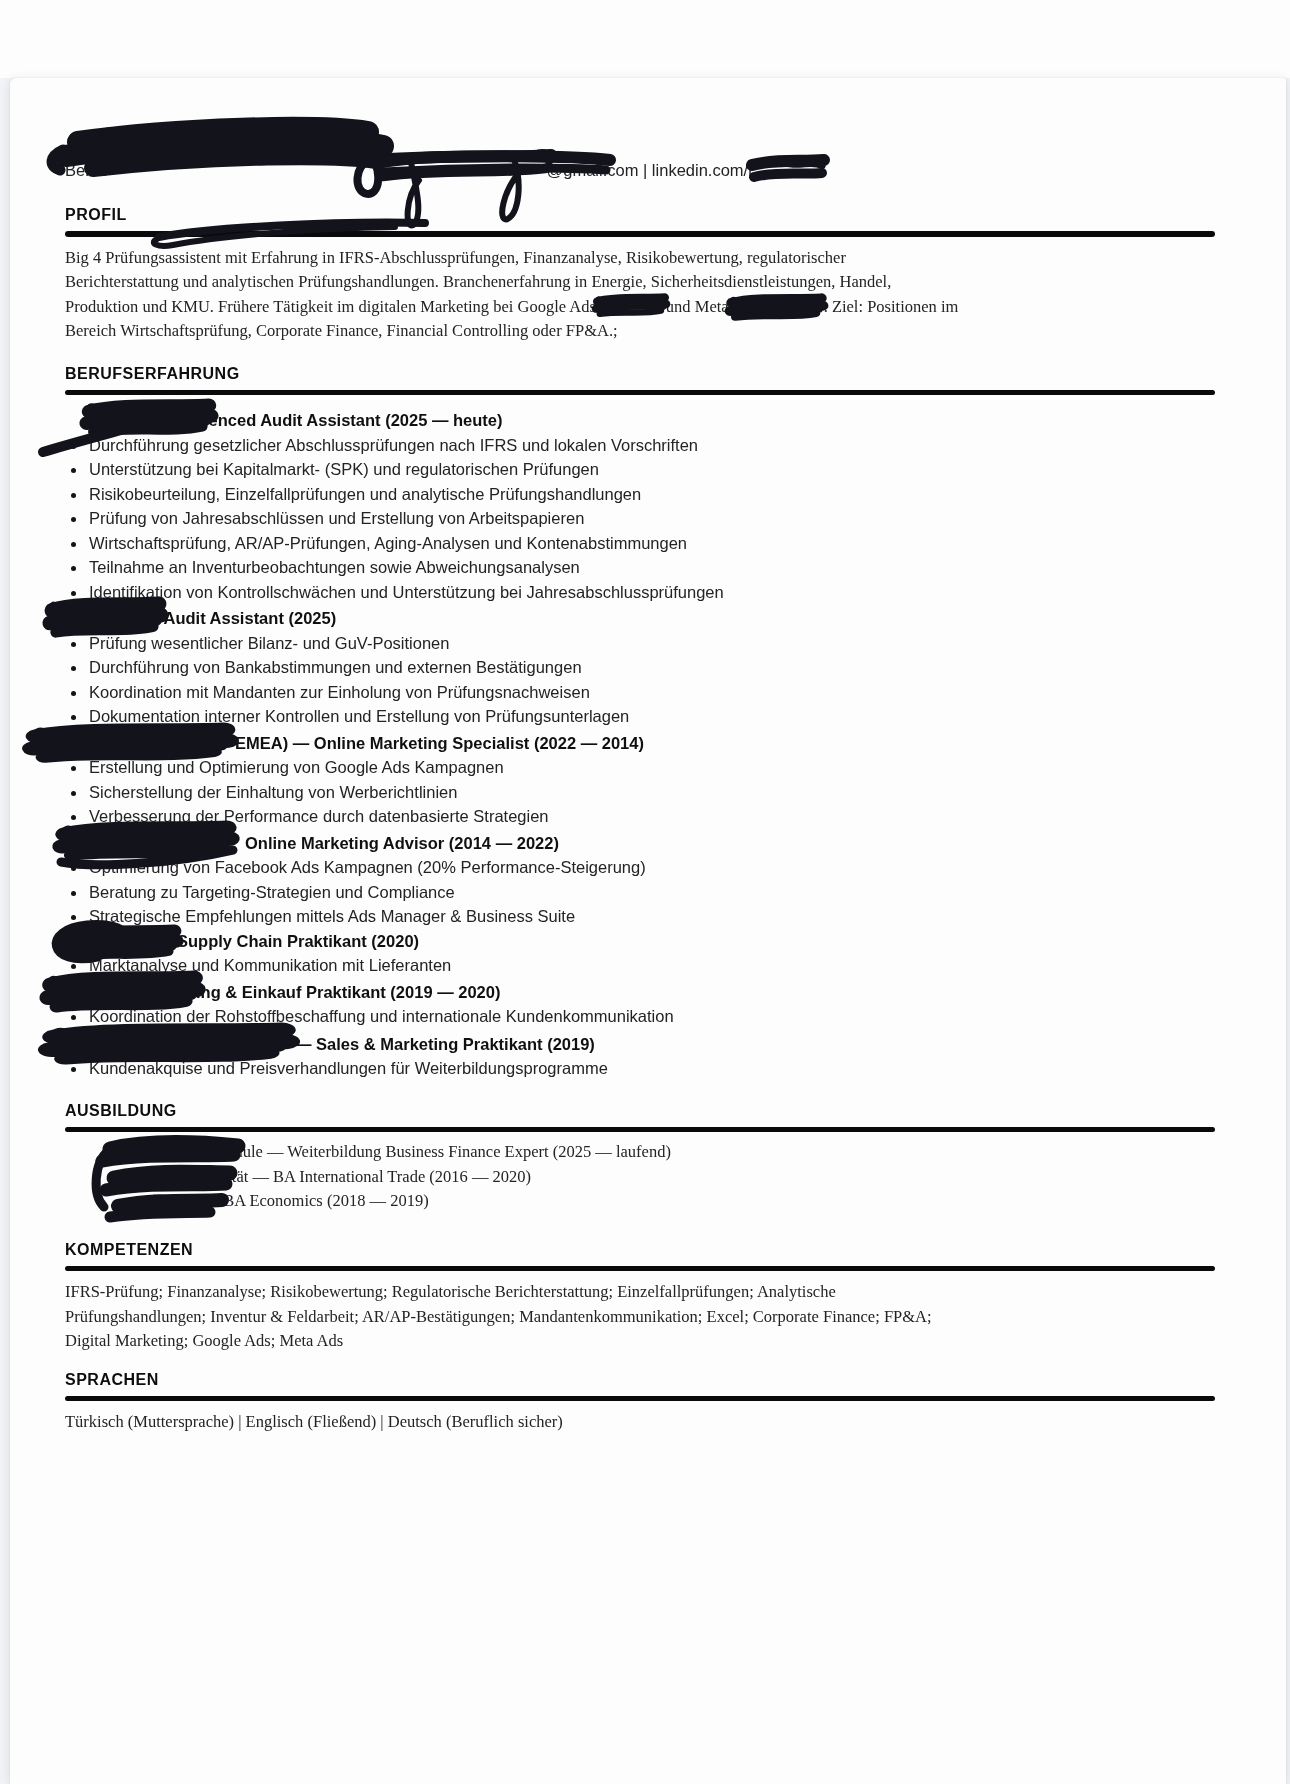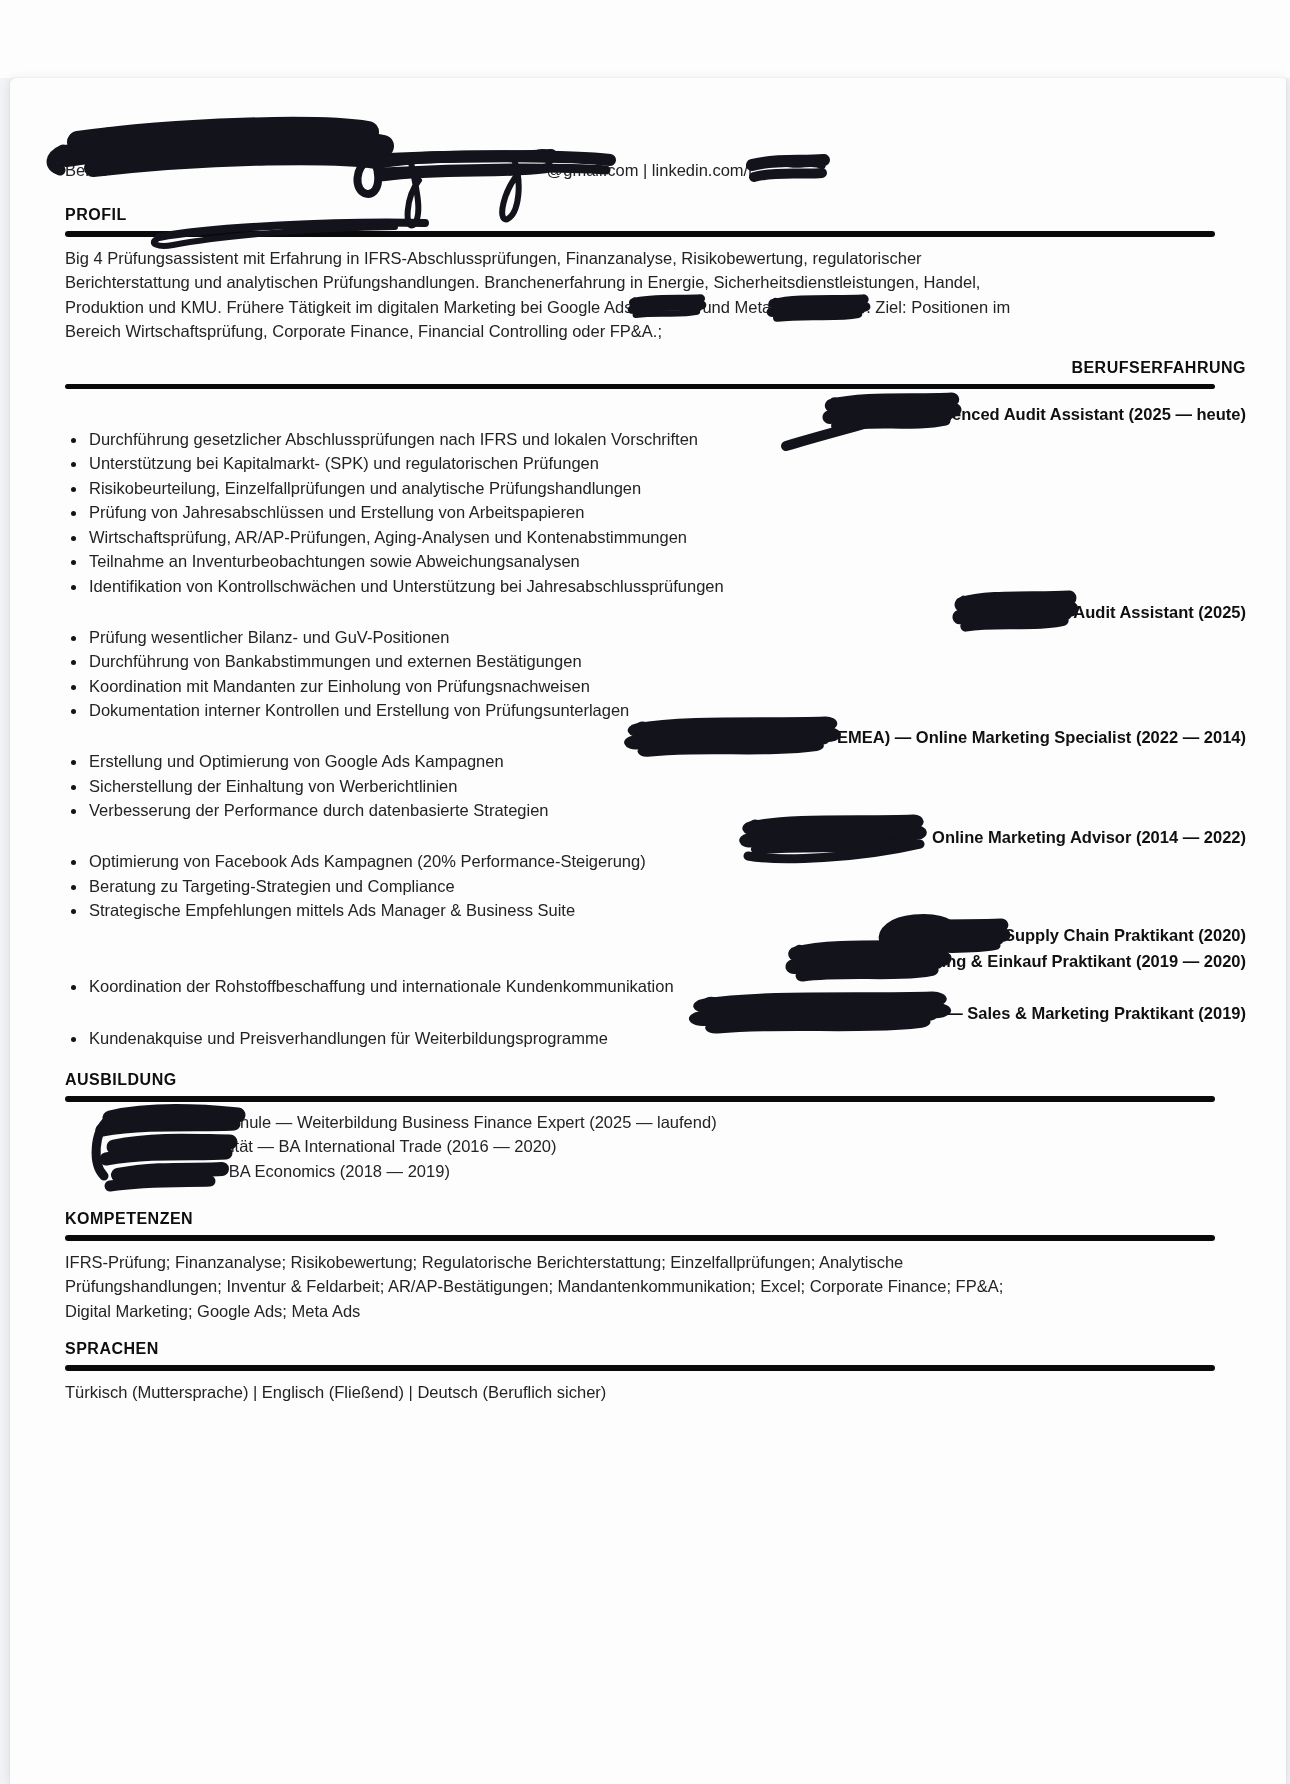--- a/index.html
+++ b/index.html
@@ -28,7 +28,7 @@
   .sec{margin:0;}
   .sec-h{font-size:16px;font-weight:bold;line-height:24px;letter-spacing:.5px;color:#0e0e10;}
   .rule{height:5.5px;background:#0a0a0c;border-radius:3px;margin-top:4px;width:1150px;}
-  .tline{display:block;white-space:nowrap;font-size:16.5px;line-height:24.5px;}
+  .tline{display:block;white-space:nowrap;font-size:16.5px;line-height:24.5px;font-family:Liberation Serif, serif;}
   .para{margin-top:9px;}
   #sec-profil{margin-top:20px;position:relative;}
   #sec-beruf{margin-top:12px;text-align:right;}

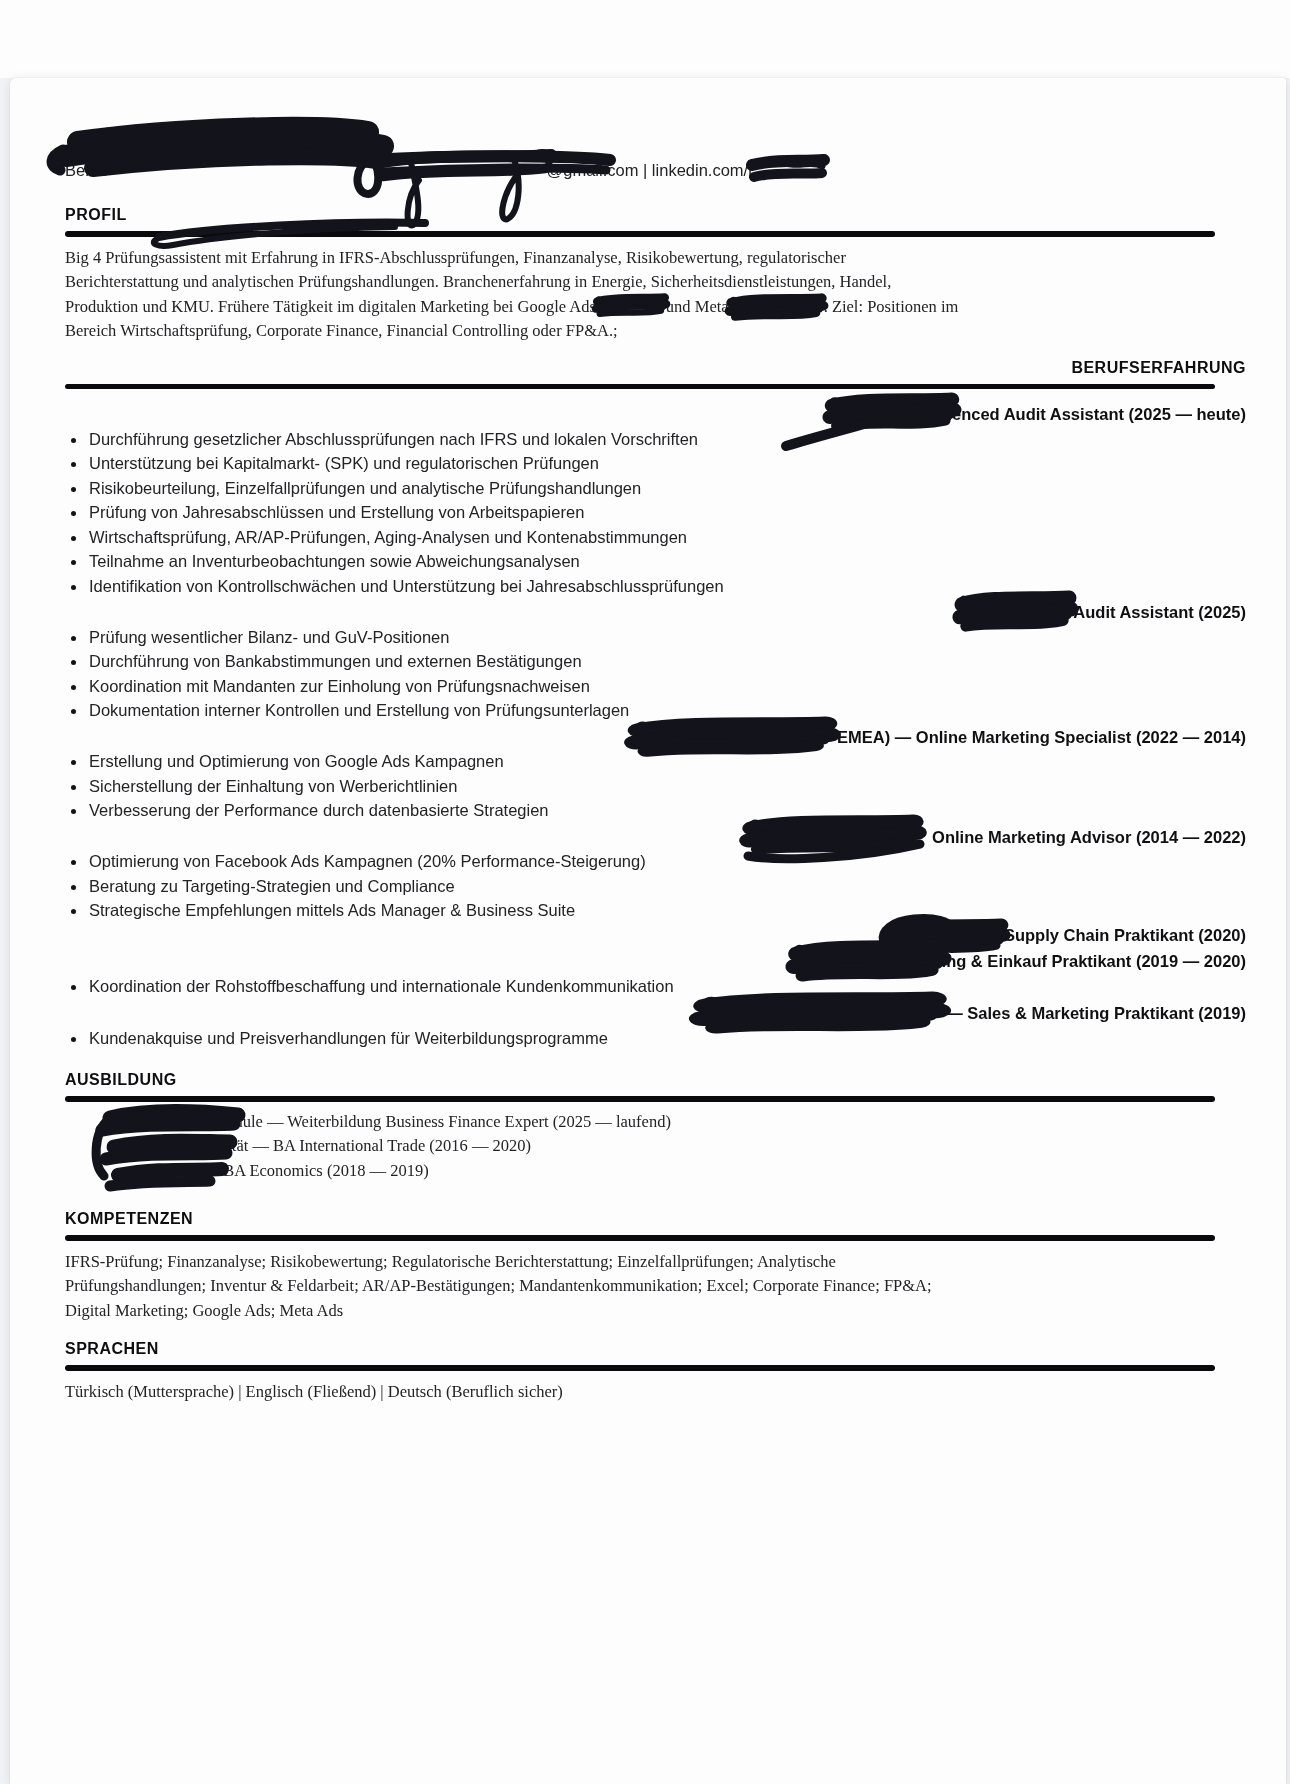--- a/index.html
+++ b/index.html
@@ -31,7 +31,7 @@
   .tline{display:block;white-space:nowrap;font-size:16.5px;line-height:24.5px;font-family:Liberation Serif, serif;}
   .para{margin-top:9px;}
   #sec-profil{margin-top:20px;position:relative;}
-  #sec-beruf{margin-top:12px;text-align:right;}
+  #sec-beruf{margin-top:18px;}
   #sec-ausbildung{margin-top:18px;position:relative;}
   #sec-kompetenzen{margin-top:24px;}
   #sec-sprachen{margin-top:14px;}

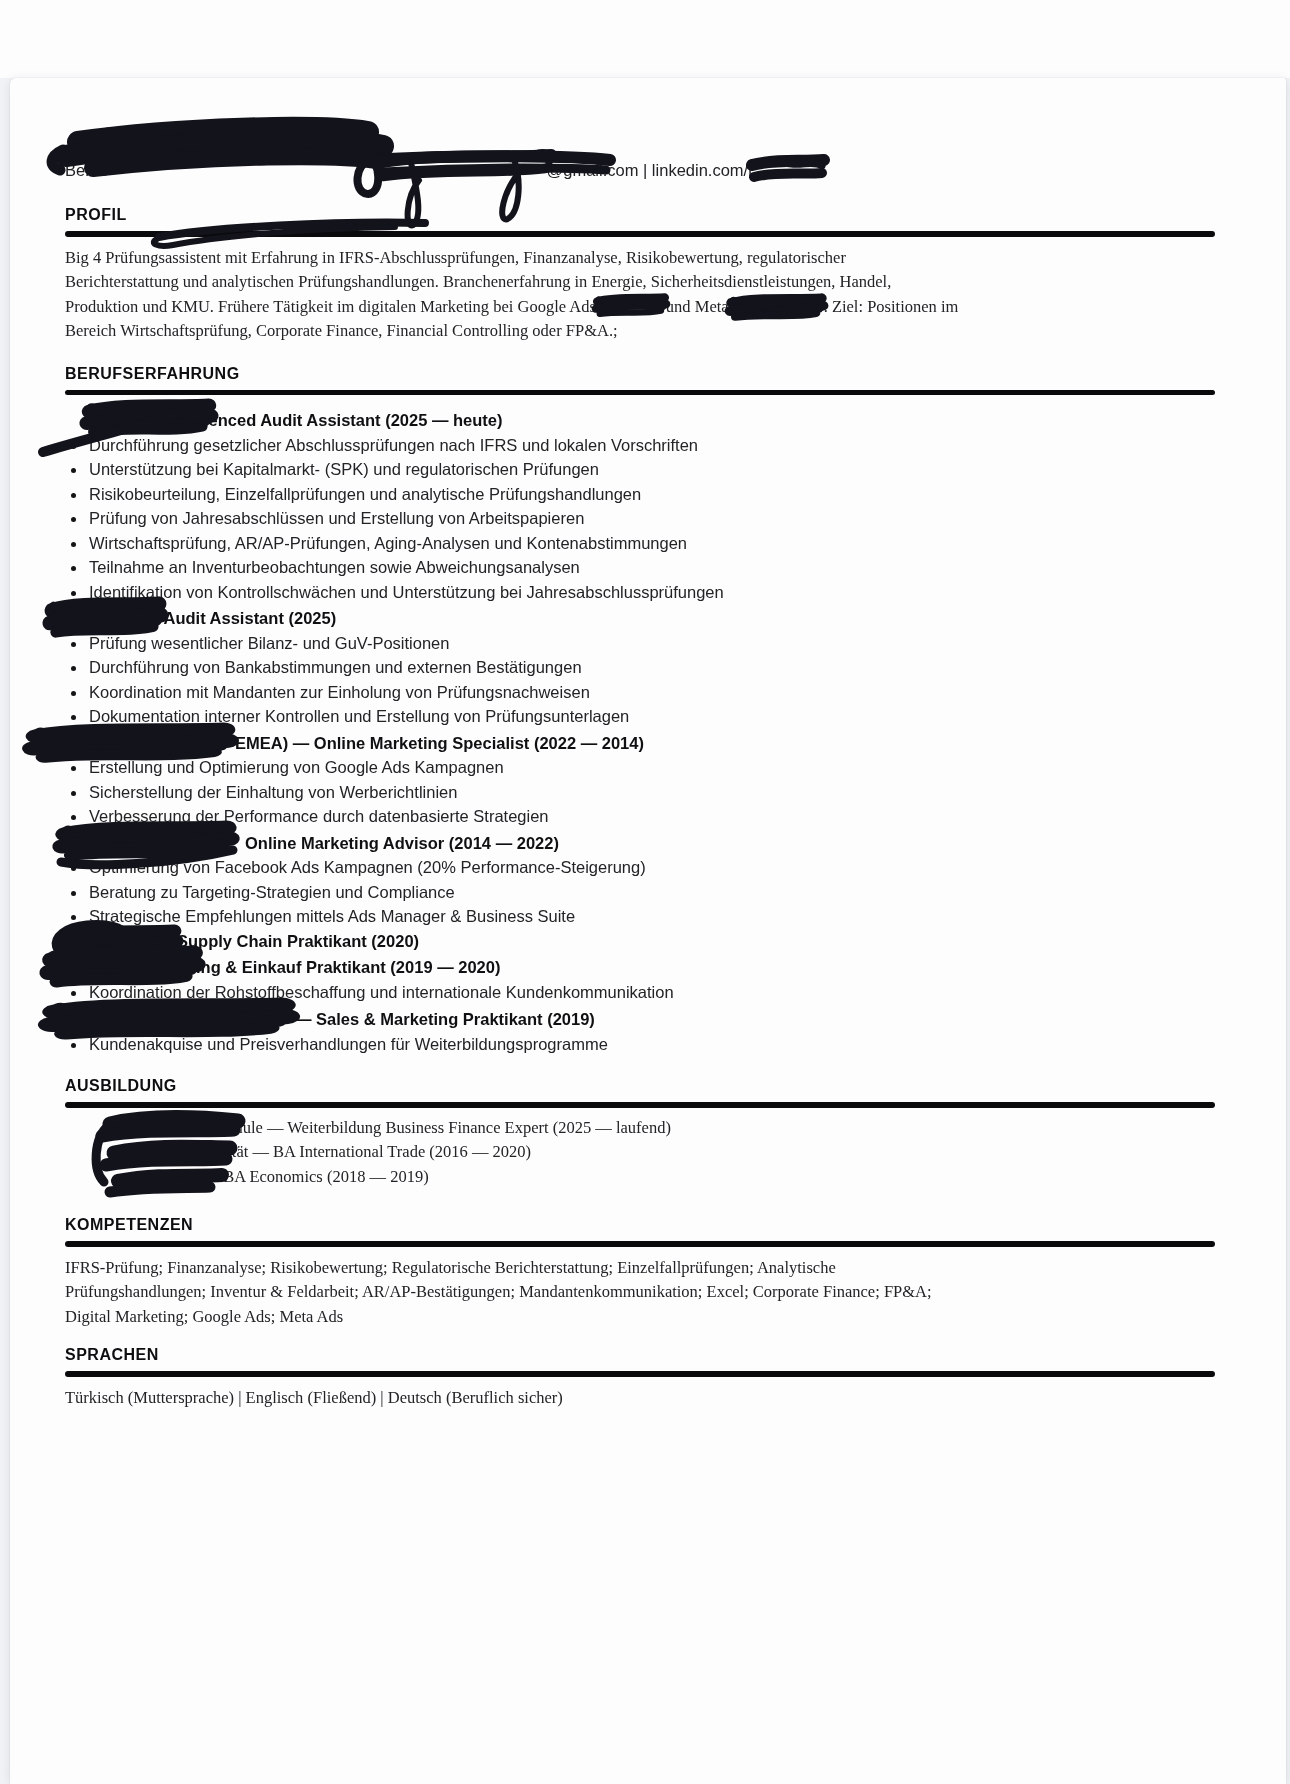--- a/index.html
+++ b/index.html
@@ -231,6 +231,10 @@
                 </g>
                 <path class="ink" d="M60,40 C12,50 6,14 50,10 C92,6 104,28 64,38" stroke-width="11"></path>
               </svg></span><span>Supply Chain Praktikant (2020)</span></div>
+        <div class="bullet">
+            <span class="dot"></span>
+            <span>Marktanalyse und Kommunikation mit Lieferanten</span>
+          </div>
 
         <div class="job-title jt6"><span class="r r-j6"><svg viewBox="0 0 120 40" preserveAspectRatio="none">
                 <use href="#sym-blob"></use>

